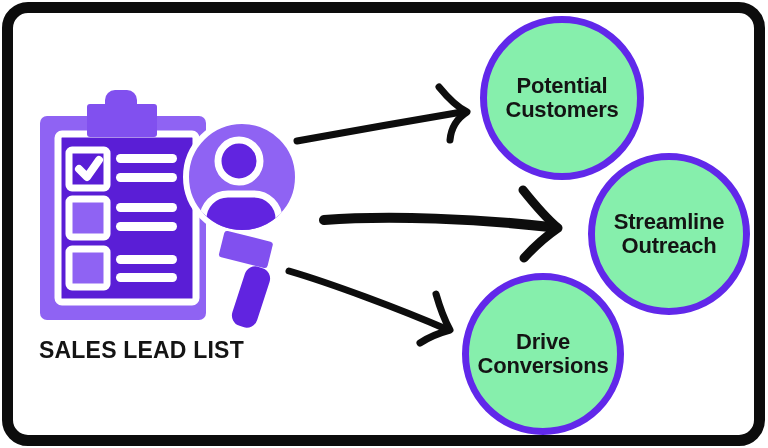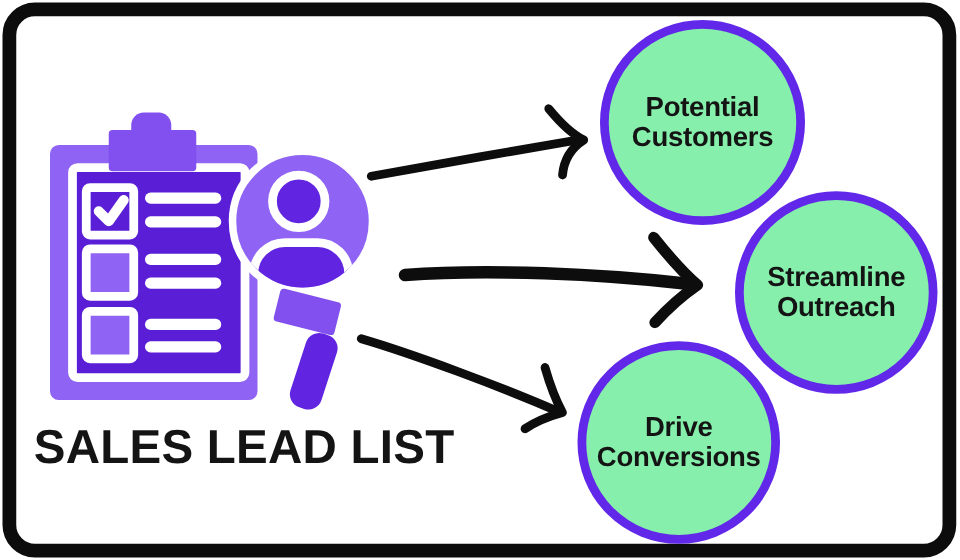--- a/index.html
+++ b/index.html
@@ -30,8 +30,8 @@
     letter-spacing:-0.2px;
   }
   .diagram-title{
-    position:absolute;left:27px;top:337px;width:260px;
-    font-size:38px;font-weight:bold;color:var(--text_black);
+    position:absolute;left:39px;top:337px;width:260px;
+    font-size:23px;font-weight:bold;color:var(--text_black);
     letter-spacing:0.2px;white-space:nowrap;
   }
 </style>

